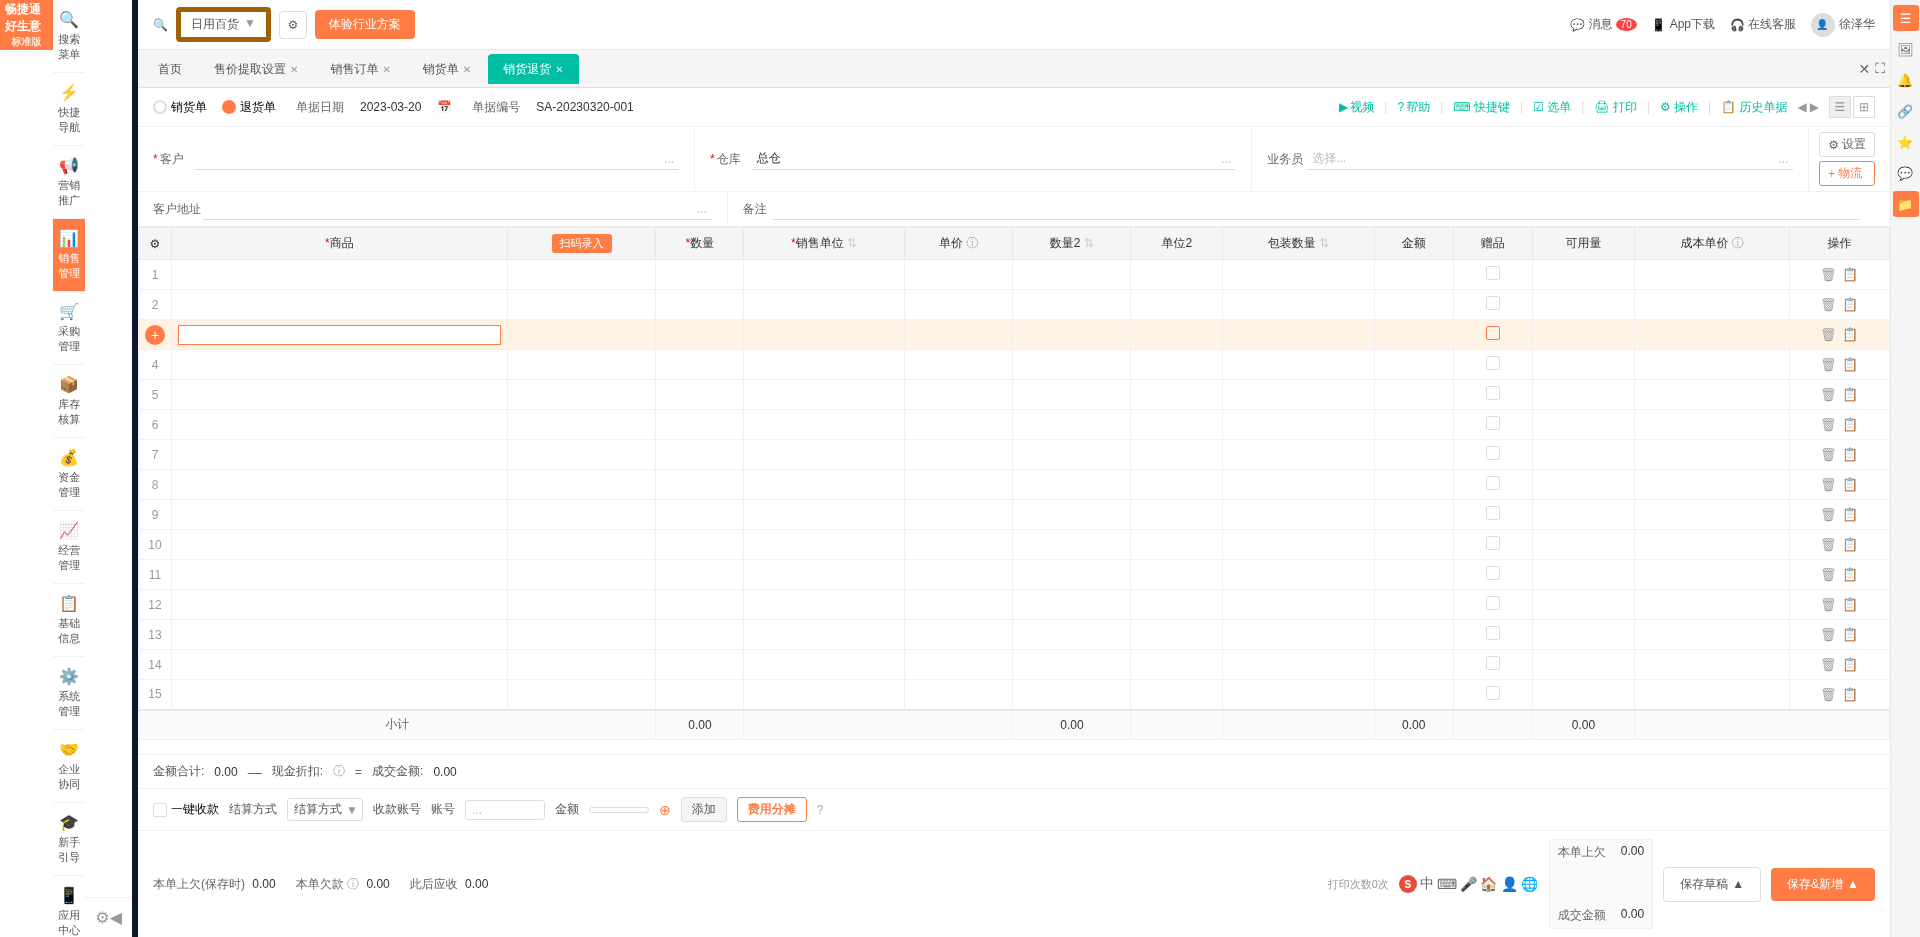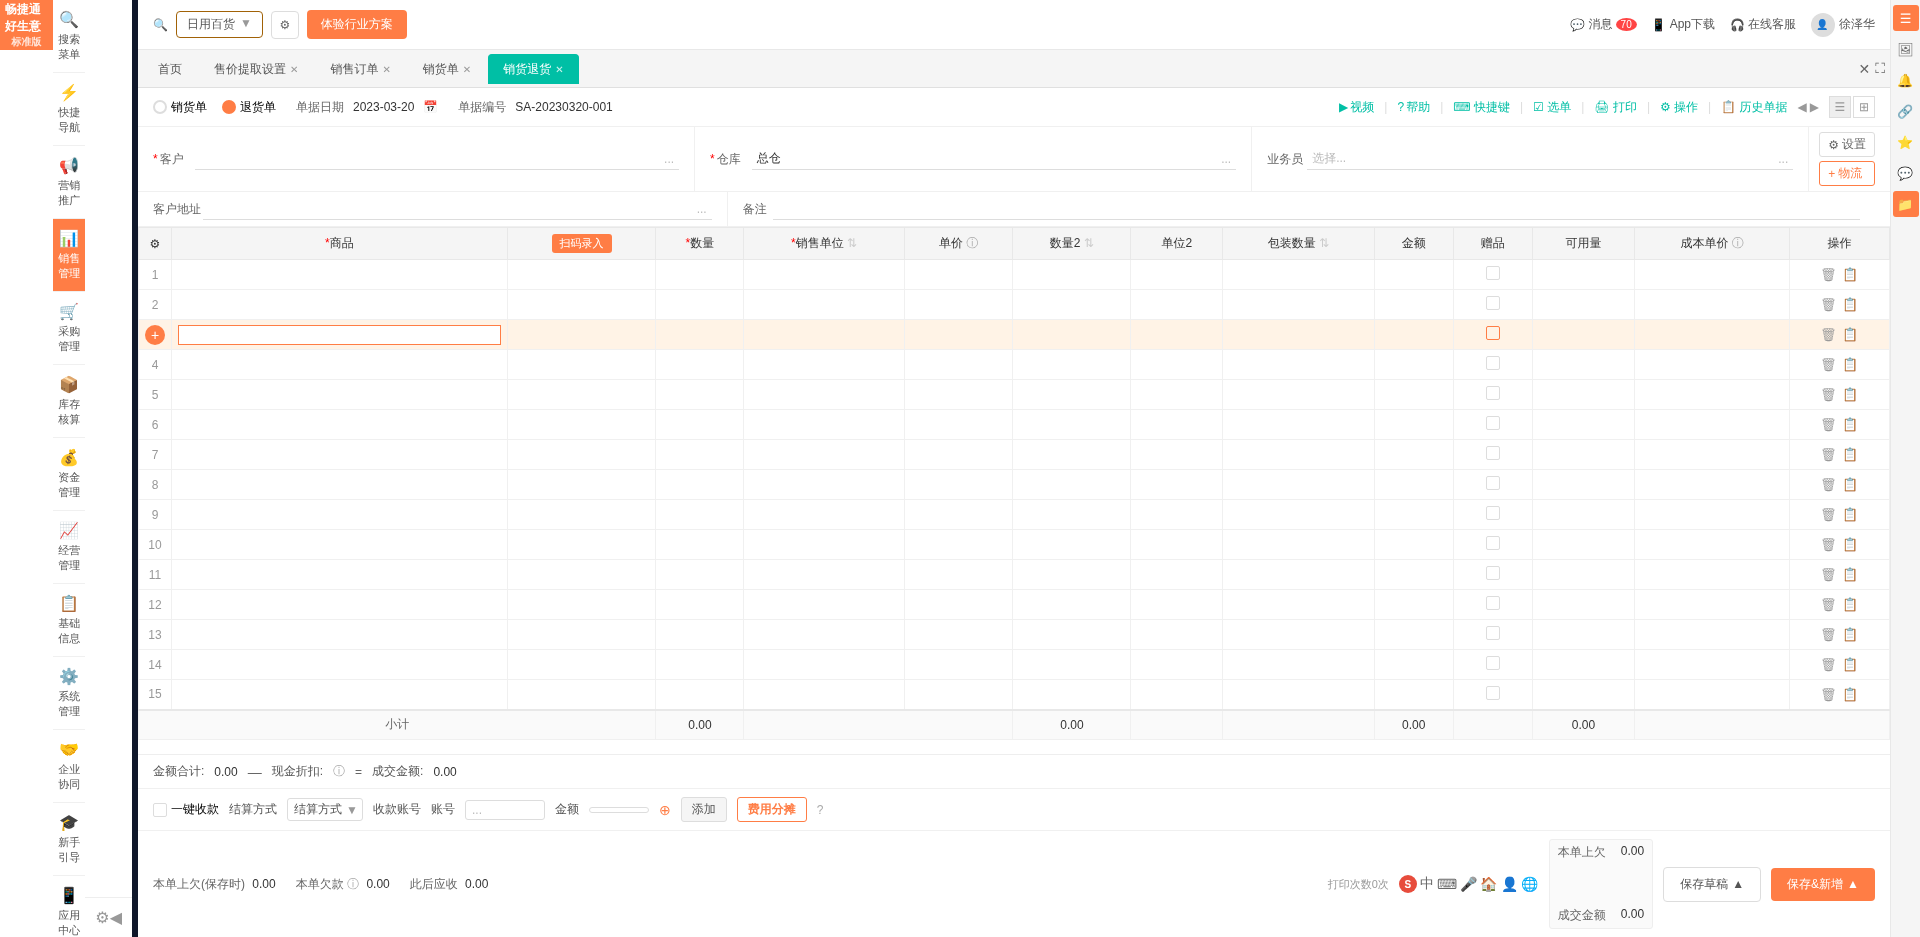--- a/index.html
+++ b/index.html
@@ -22,7 +22,7 @@
     .topbar { height: 50px; background: #fff; display: flex; align-items: center; justify-content: space-between; padding: 0 15px; border-bottom: 1px solid #e8e8e8; }
     .topbar-left { display: flex; align-items: center; gap: 8px; }
     .topbar-search { display: flex; align-items: center; gap: 5px; color: #555; cursor: pointer; }
-    .topbar-daily { display: flex; align-items: flex-start; gap: 5px; border: 1px solid #a16207; border-radius: 4px; padding: 4px 10px; cursor: pointer; color: #555; }
+    .topbar-daily { display: flex; align-items: flex-start; gap: 5px; border: 5px solid #a16207; border-radius: 4px; padding: 4px 10px; cursor: pointer; color: #555; }
     .topbar-daily .arrow { color: #999; }
     .topbar-settings { width: 28px; height: 28px; display: flex; align-items: center; justify-content: center; border: 1px solid #ddd; border-radius: 4px; cursor: pointer; color: #666; }
     .topbar-btn { background: #ff7d45; color: white; border: none; border-radius: 4px; padding: 6px 14px; cursor: pointer; font-size: 12px; }

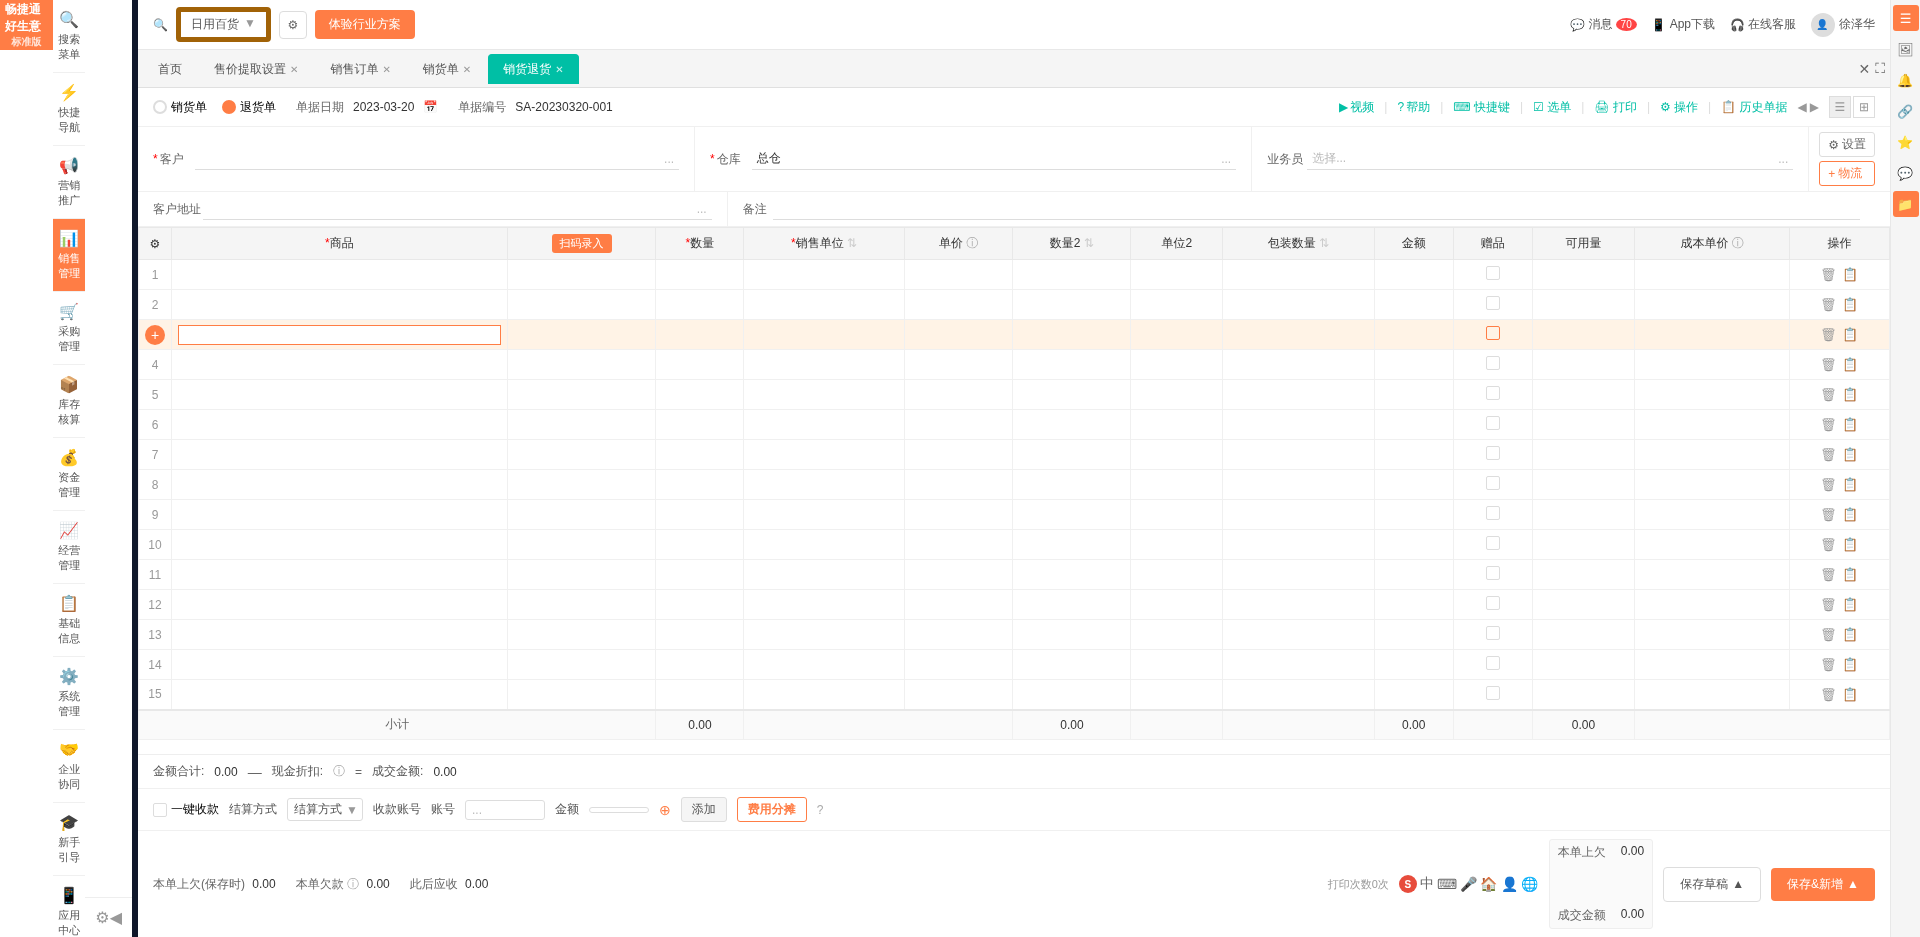--- a/index.html
+++ b/index.html
@@ -44,7 +44,7 @@
     .radio-item { display: flex; align-items: center; gap: 4px; cursor: pointer; }
     .radio-circle { width: 14px; height: 14px; border-radius: 50%; border: 2px solid #ddd; }
     .radio-circle.checked { border-color: #ff7d45; background: #ff7d45; }
-    .date-field { display: flex; align-items: center; gap: 5px; }
+    .date-field { display: flex; align-items: center; gap: 12px; }
     .calendar-icon { color: #999; cursor: pointer; }
 
     

